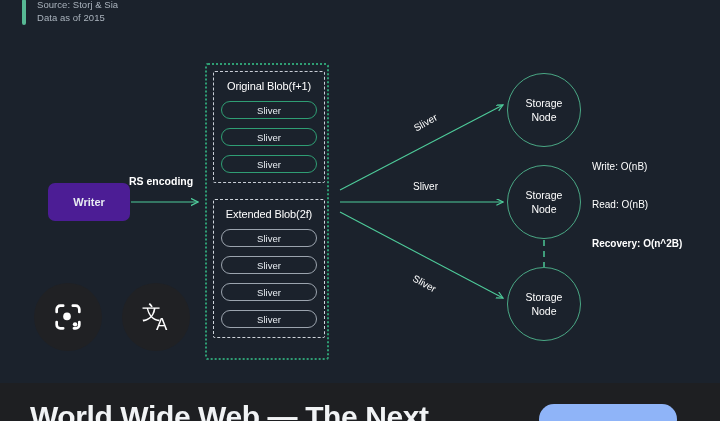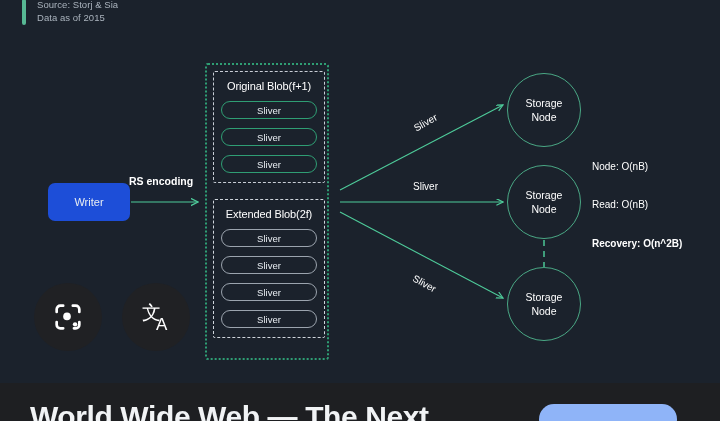--- a/index.html
+++ b/index.html
@@ -268,7 +268,7 @@
   </div>
   <div class="node-connector"></div>
 
-  <div class="note note-write">Node: O(nB)</div>
+  <div class="note note-write">Write: O(nB)</div>
   <div class="note note-read">Read: O(nB)</div>
   <div class="note note-recovery">Recovery: O(n^2B)</div>
 

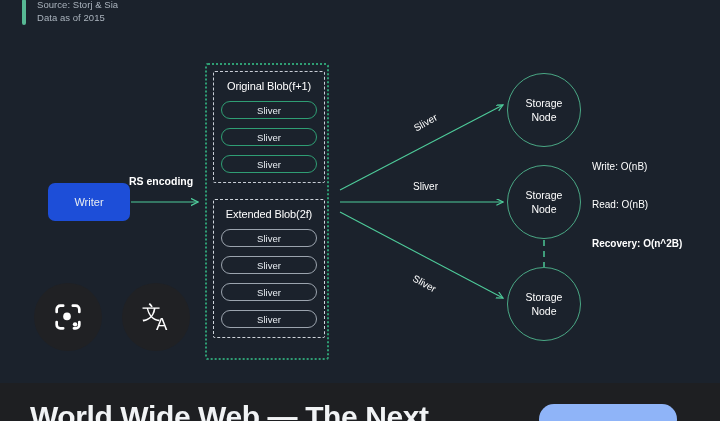--- a/index.html
+++ b/index.html
@@ -43,14 +43,14 @@
     position: absolute;
     left: 48px; top: 183px;
     width: 82px; height: 38px;
-    background: #1d4ed8;
+    background: #4c1d95;
     border-radius: 7px;
     display: flex;
     align-items: center;
     justify-content: center;
     font-size: 11px;
     color: #e8edf2;
-    font-weight: 400;
+    font-weight: 700;
   }
 
   .rs-label {

